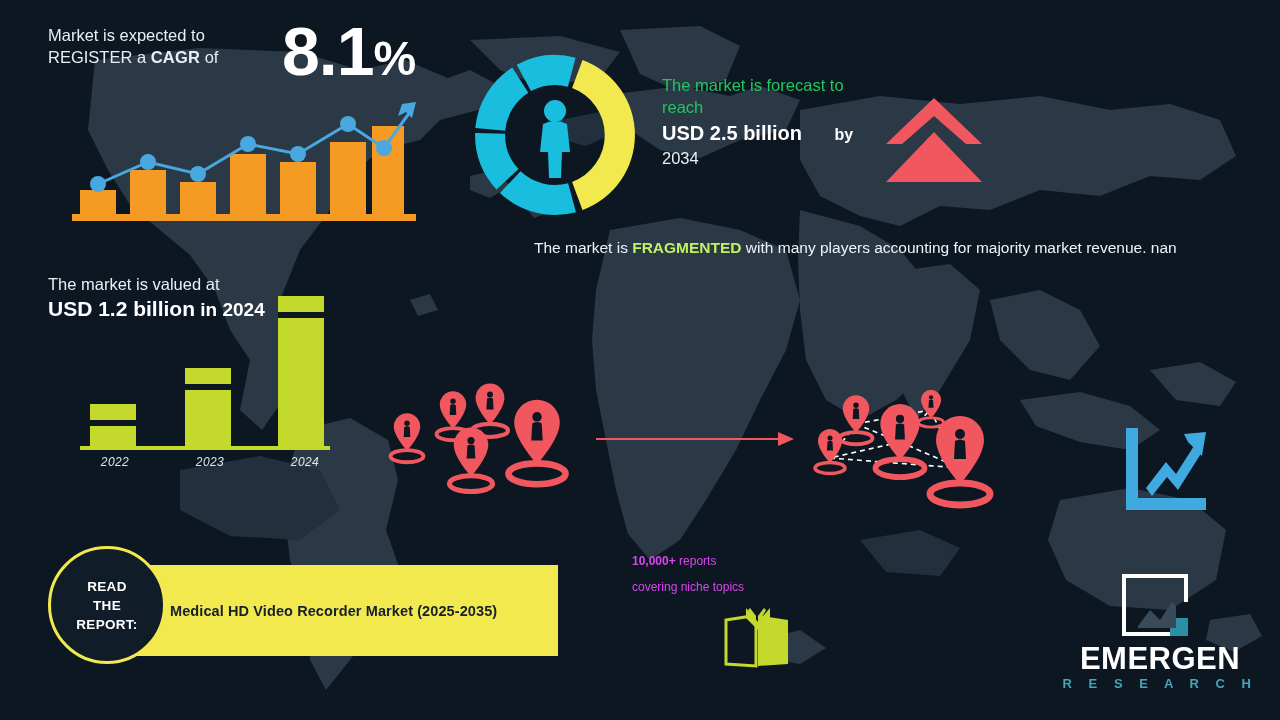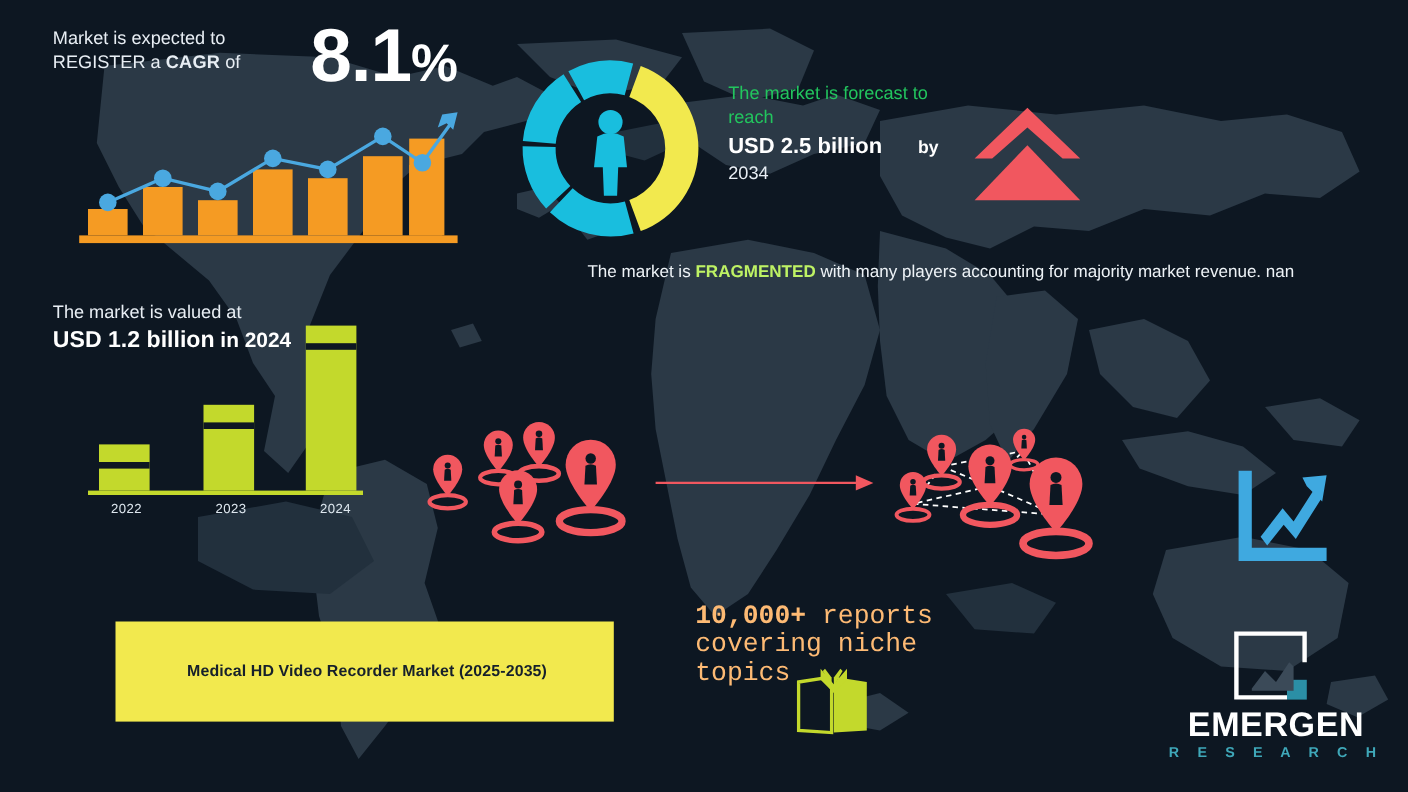--- a/index.html
+++ b/index.html
@@ -50,7 +50,7 @@
   
   .yearlabel {
     position:absolute; top:455px; font-size:12px; color:#dde6ee;
-    letter-spacing:.4px; text-align:center; width:60px;
+    letter-spacing:.4px; text-align:center; width:60px;font-style:italic;
   }
 
   

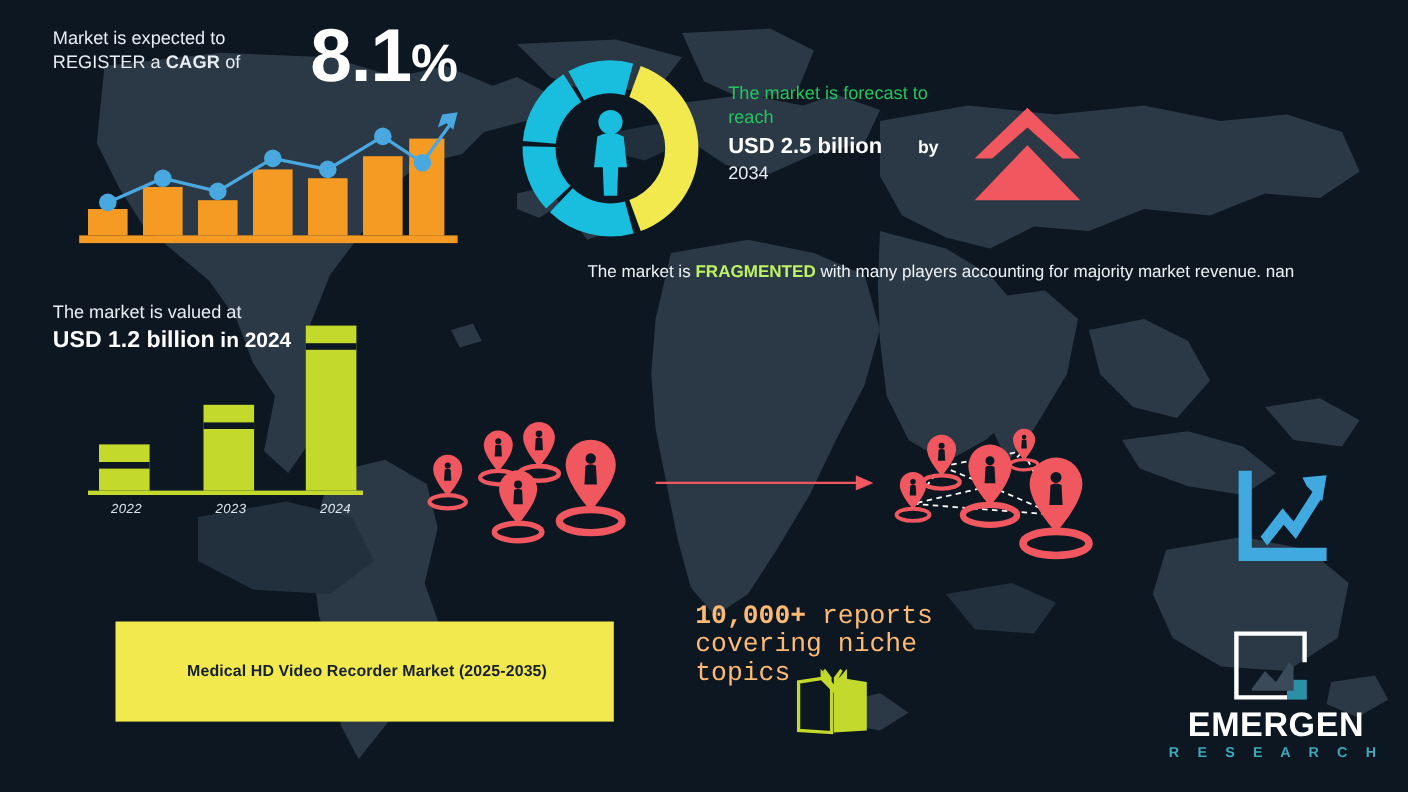--- a/index.html
+++ b/index.html
@@ -55,7 +55,7 @@
 
   
   #reports-block { position:absolute; left:632px; top:548px; width:260px; }
-  #reports-block .r1 { font-size:24px; color:#fdba74; line-height:26px;font-family:Liberation Mono, monospace; }
+  #reports-block .r1 { font-size:12px; color:#d946ef; line-height:26px; }
   #reports-block .r1 .n { font-weight:700; }
 
   

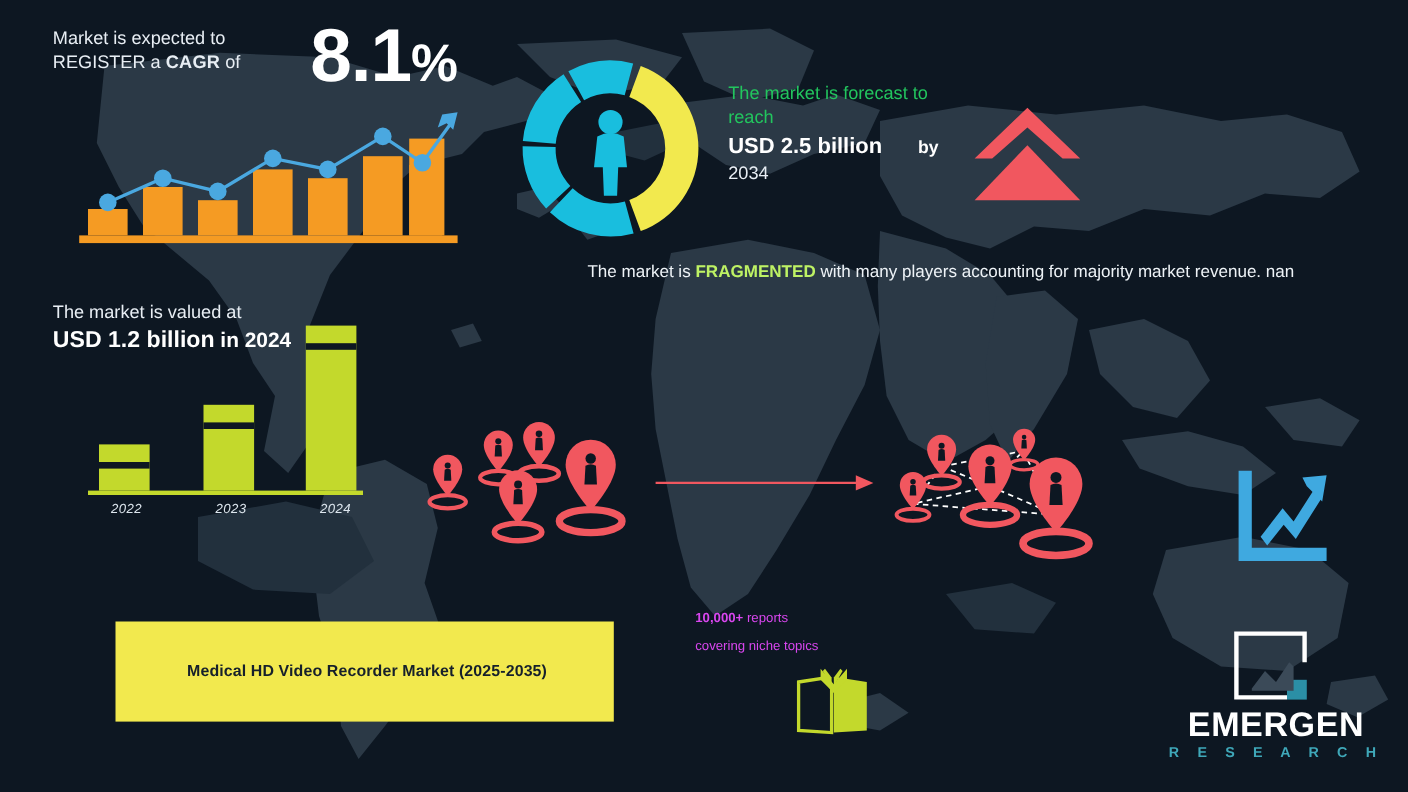--- a/index.html
+++ b/index.html
@@ -379,6 +379,13 @@
   <div id="report-banner">
     <div class="label">Medical HD Video Recorder Market (2025-2035)</div>
   </div>
+  <div id="report-circle">
+    <div class="cta">
+      <span>READ</span><br>
+      <span>THE</span><br>
+      <span>REPORT:</span>
+    </div>
+  </div>
 
   <div id="logo">
     <svg id="logo-mark" viewBox="0 0 70 66">

